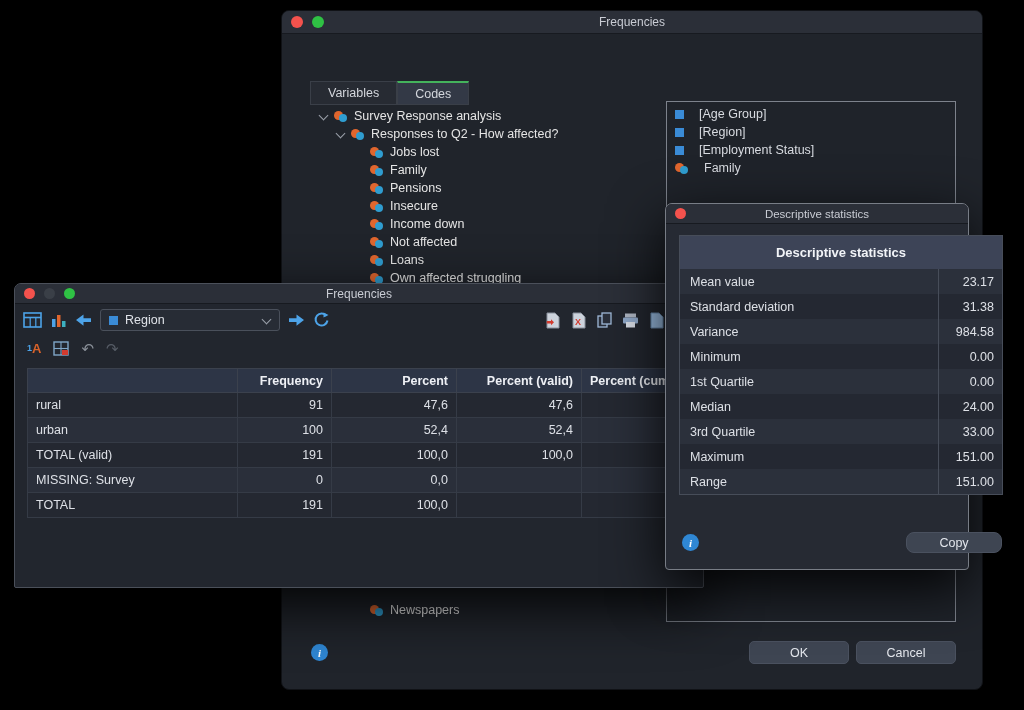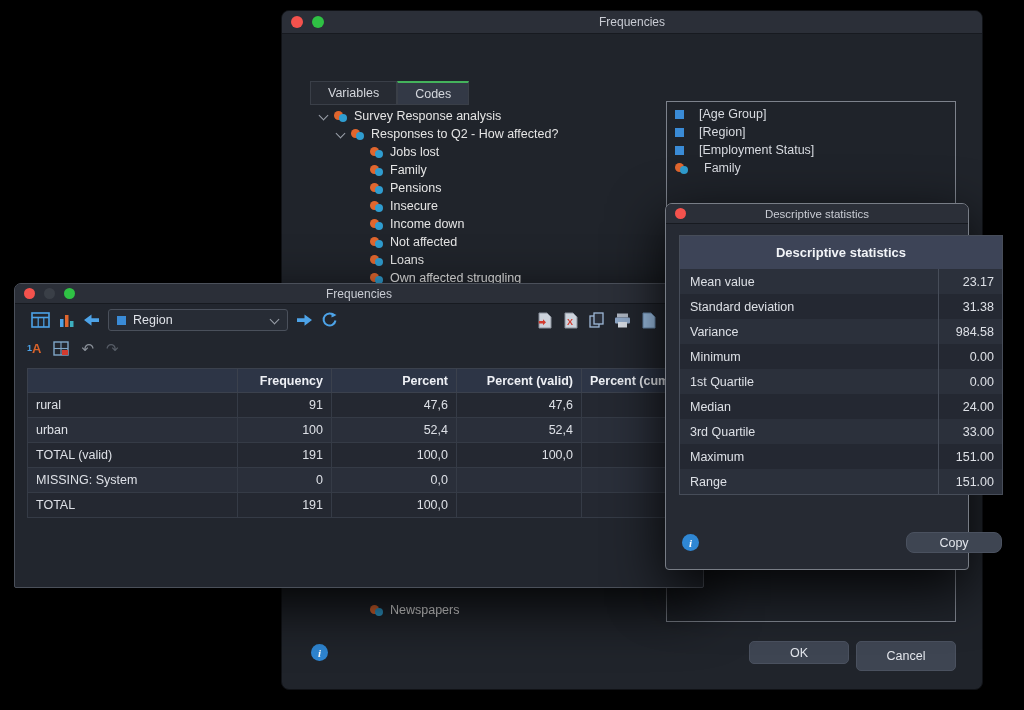--- a/index.html
+++ b/index.html
@@ -52,7 +52,7 @@
   
   .front-window{left:14px;top:283px;width:690px;height:305px;border:1px solid #4b505a;border-radius:7px 7px 2px 2px;z-index:2;background:#22262e}
   .front-window .titlebar{height:20px;border-radius:6px 6px 0 0}
-  .toolbar1{position:absolute;left:0;right:0;top:21px;height:30px;display:flex;align-items:center;padding:0 16px;gap:9px}
+  .toolbar1{position:absolute;left:0;right:0;top:21px;height:30px;display:flex;align-items:center;padding:0 8px;gap:9px}
   .toolbar2{position:absolute;left:0;right:0;top:51px;height:26px;display:flex;align-items:center;padding:0 12px;gap:12px}
   .tb-icon{display:flex;align-items:center;justify-content:center;flex:none}
   .tb-right{margin-left:auto;display:flex;gap:10px;margin-right:30px}

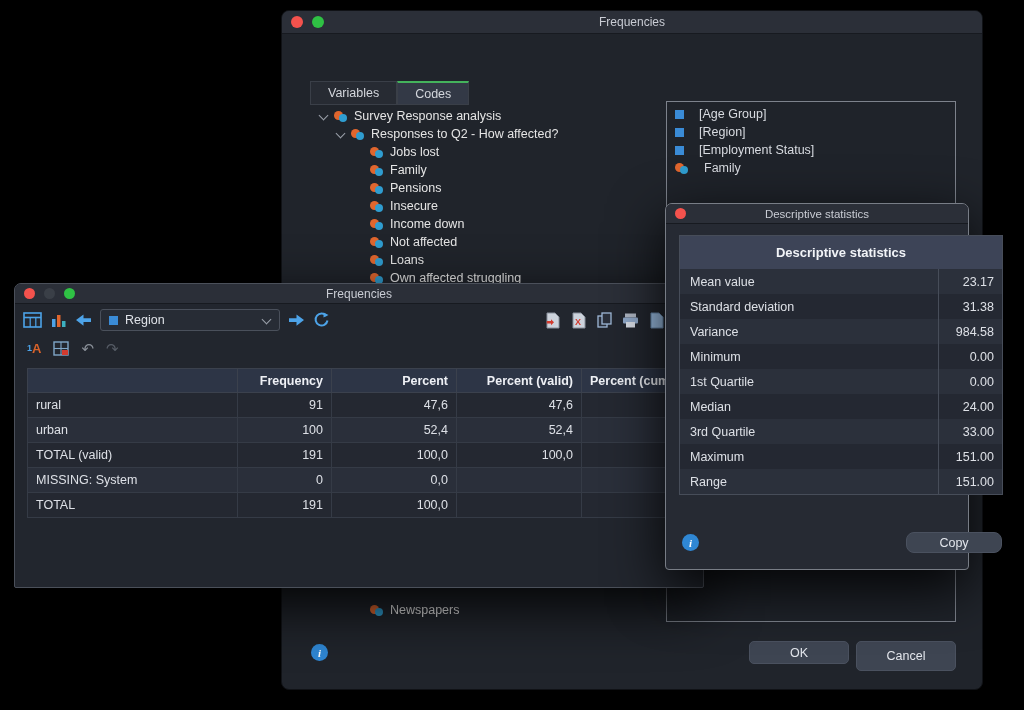--- a/index.html
+++ b/index.html
@@ -355,7 +355,7 @@
           <td></td>
         </tr>
         <tr>
-          <td>MISSING: System</td>
+          <td>MISSING: Survey</td>
           <td>0</td>
           <td>0,0</td>
           <td></td>

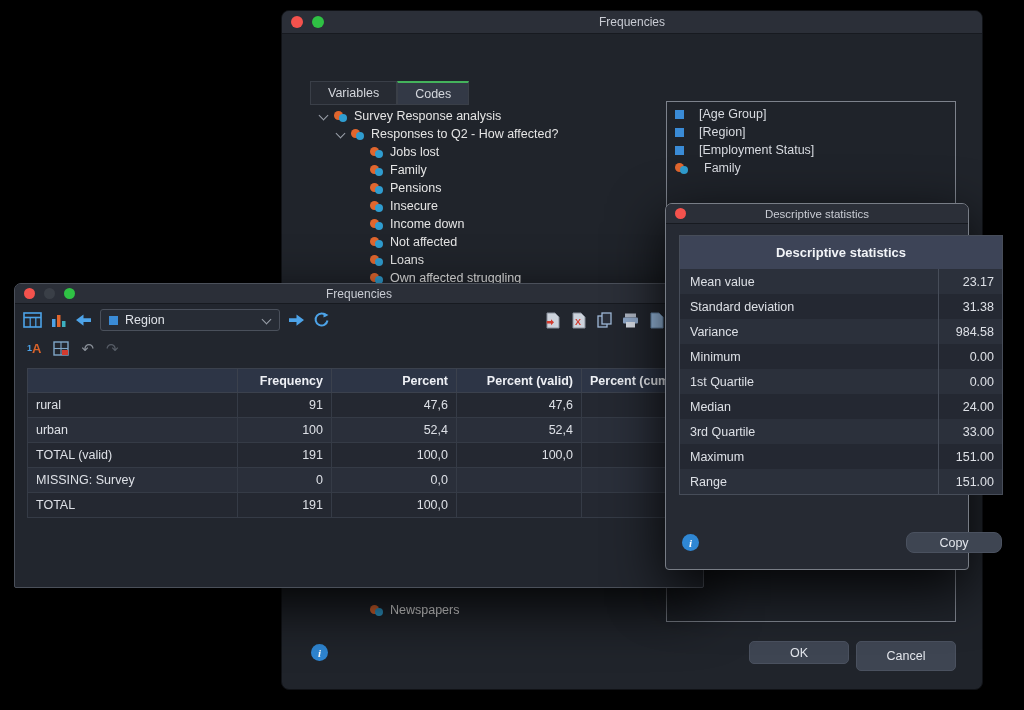--- a/index.html
+++ b/index.html
@@ -44,7 +44,7 @@
   .btn{background:#3e4552;border:1px solid #4a515f;border-radius:5px;color:#e3e6ec;font-size:12.5px;
     display:flex;align-items:center;justify-content:center;font-family:"Liberation Sans",sans-serif}
   .ok-btn{position:absolute;left:467px;top:630px;width:100px;height:23px}
-  .cancel-btn{position:absolute;left:574px;top:630px;width:100px;height:30px}
+  .cancel-btn{position:absolute;left:574px;top:630px;width:100px;height:23px}
   .info-icon{width:17px;height:17px;border-radius:50%;background:#2f87d4;color:#fff;font-size:11px;font-weight:bold;
     display:flex;align-items:center;justify-content:center;font-family:"Liberation Serif",serif;font-style:italic;flex:none}
   .back-info{position:absolute;left:29px;top:633px}

